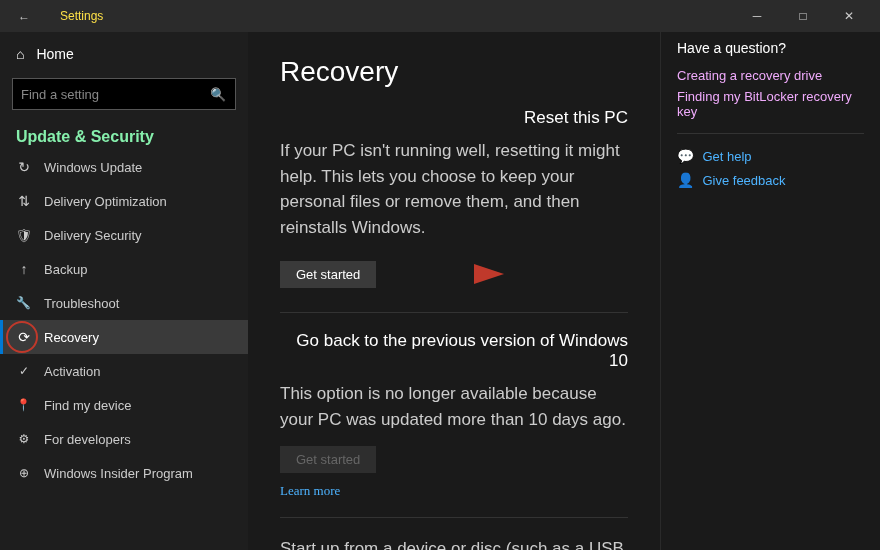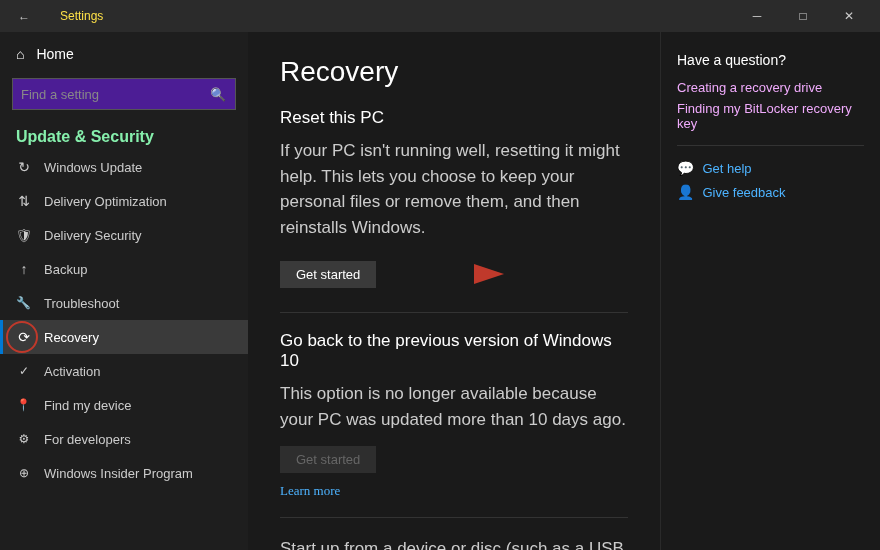--- a/index.html
+++ b/index.html
@@ -212,7 +212,7 @@
     .right-panel {
       width: 220px;
       background: #1a1a1a;
-      padding: 20px 16px;
+      padding: 8px 16px;
       flex-shrink: 0;
       border-left: 1px solid #2a2a2a;
     }

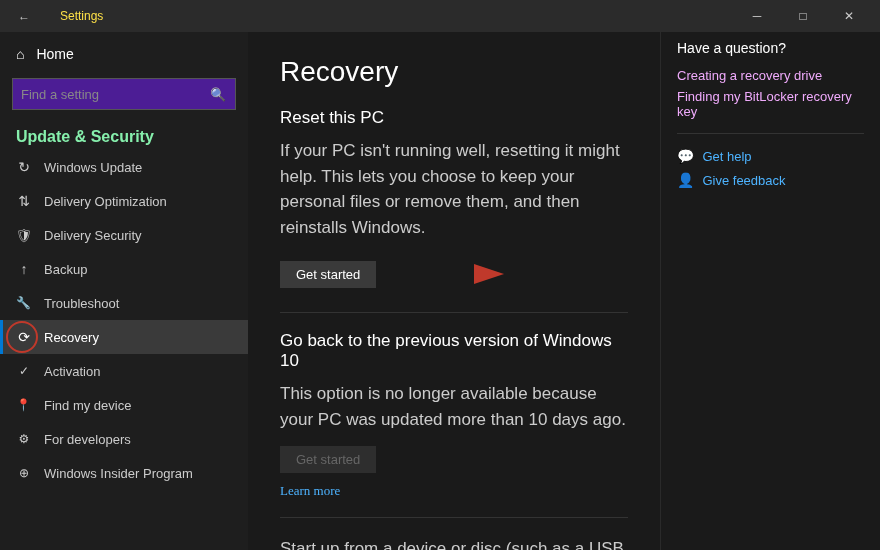--- a/index.html
+++ b/index.html
@@ -80,7 +80,7 @@
       margin: 6px 12px 10px 12px;
       display: flex;
       align-items: center;
-      background: #4c1d95;
+      background: #000000;
       border: 1px solid #555;
       height: 32px;
       padding: 0 8px;

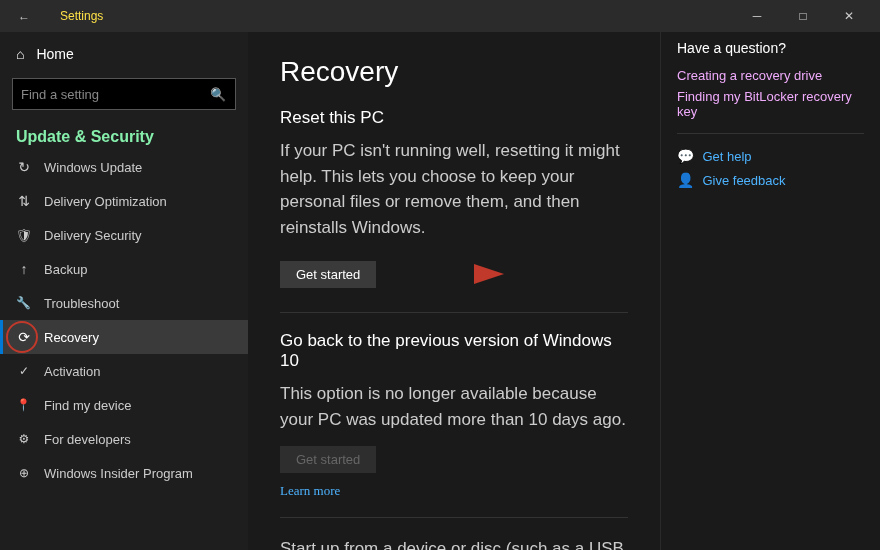--- a/index.html
+++ b/index.html
@@ -167,6 +167,7 @@
       font-weight: 400;
       color: #ffffff;
       margin-bottom: 10px;
+      text-align: right;
     }
     .section-desc {
       font-size: 17px;

